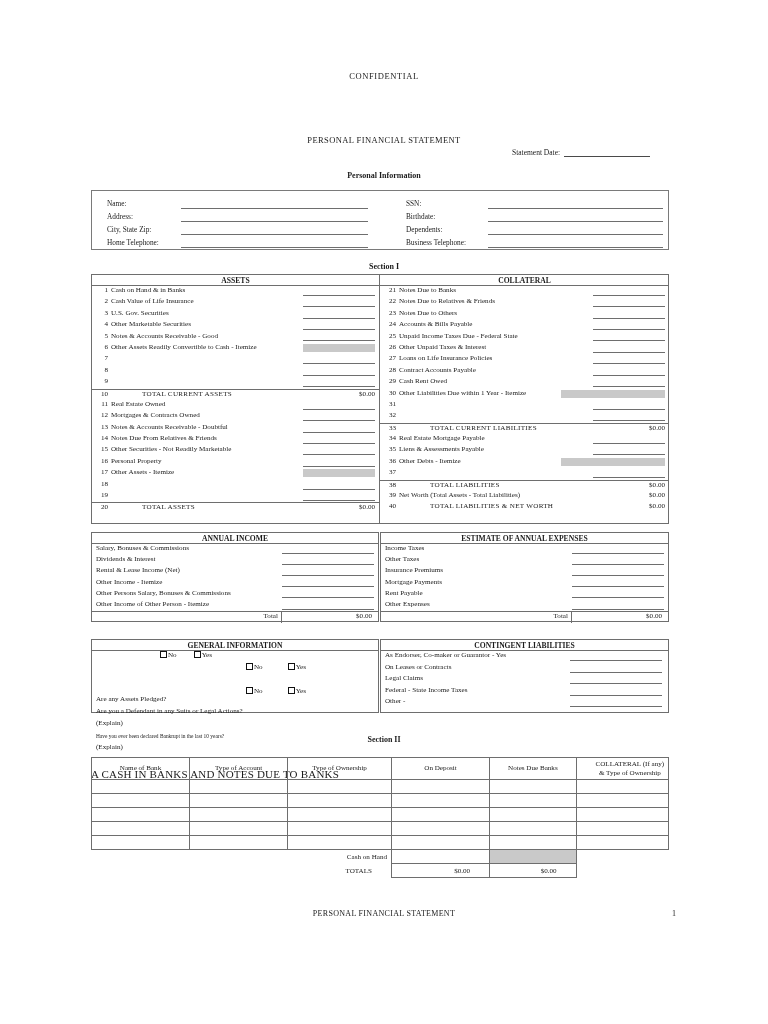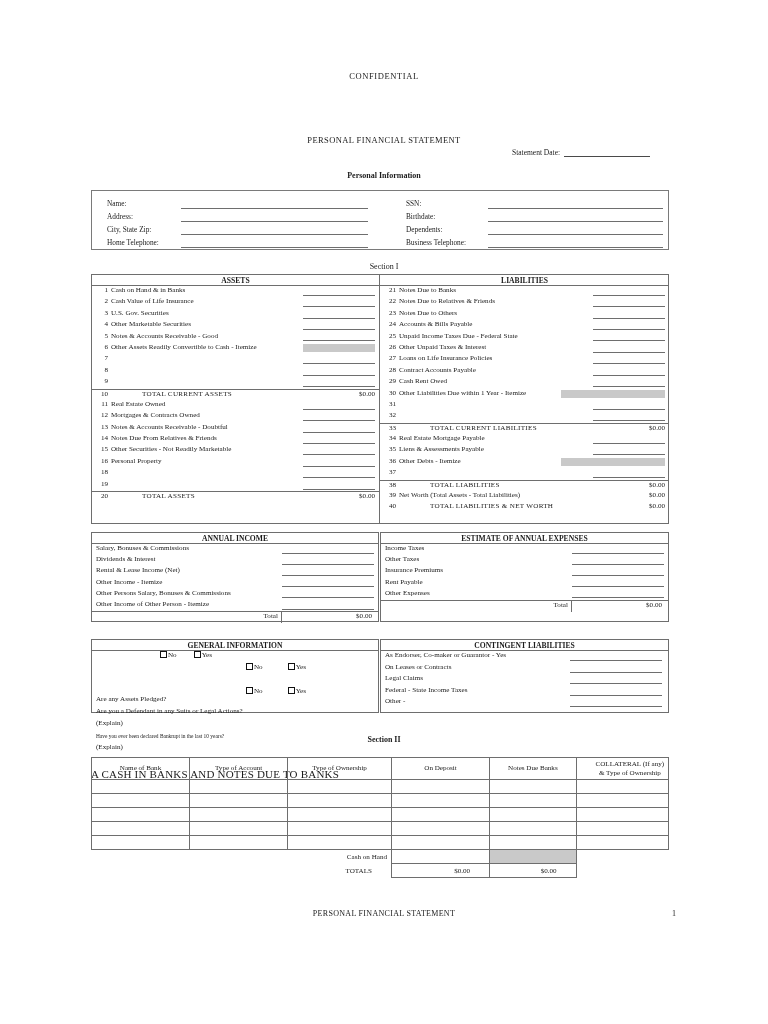--- a/index.html
+++ b/index.html
@@ -45,7 +45,7 @@
   #pi-right .lbl { width: 82px; }
 
   
-  #sec1-hd { position: absolute; left: 0; top: 262px; width: 768px; font-size: 8px; font-weight: normal; text-align: center; }
+  #sec1-hd { position: absolute; left: 0; top: 262px; width: 768px; font-size: 8px; font-weight: bold; text-align: center; }
 
   
   #al-box {

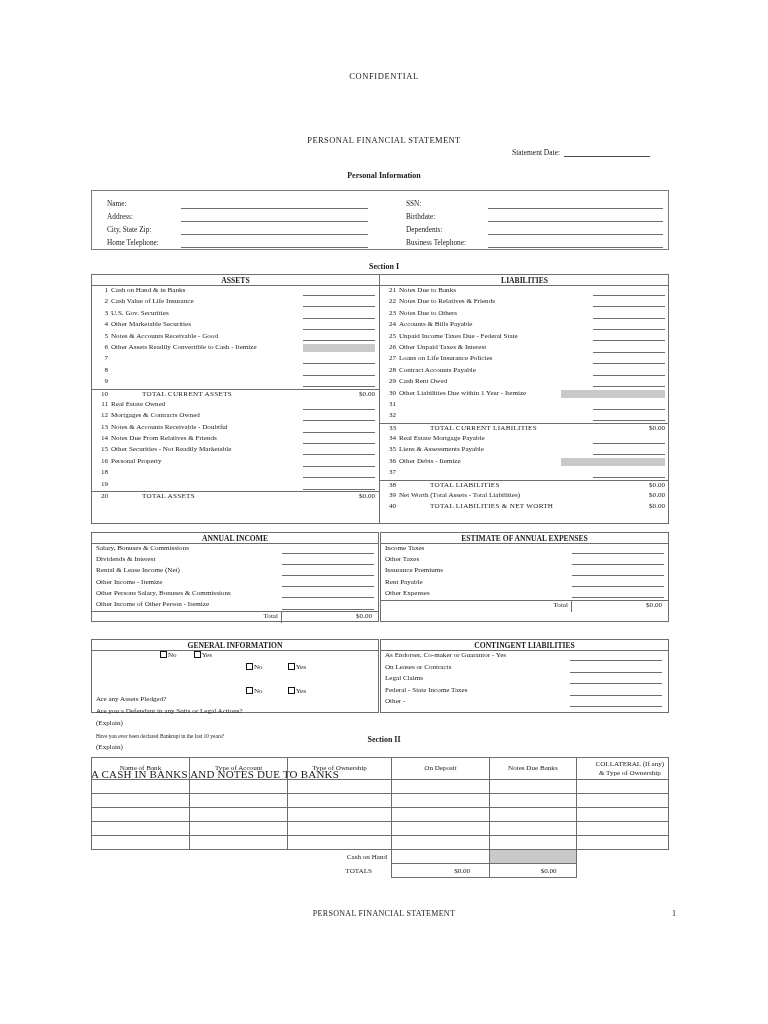--- a/index.html
+++ b/index.html
@@ -174,7 +174,7 @@
 
   <div id="al-box">
     <div class="colhd" id="hd-assets">ASSETS</div>
-    <div class="colhd" id="hd-liab">LIABILITIES</div>
+    <div class="colhd" id="hd-liab">COLLATERAL</div>
     <div class="al-col" id="col-assets">
         <div class="fr">
           <span class="num">1</span>

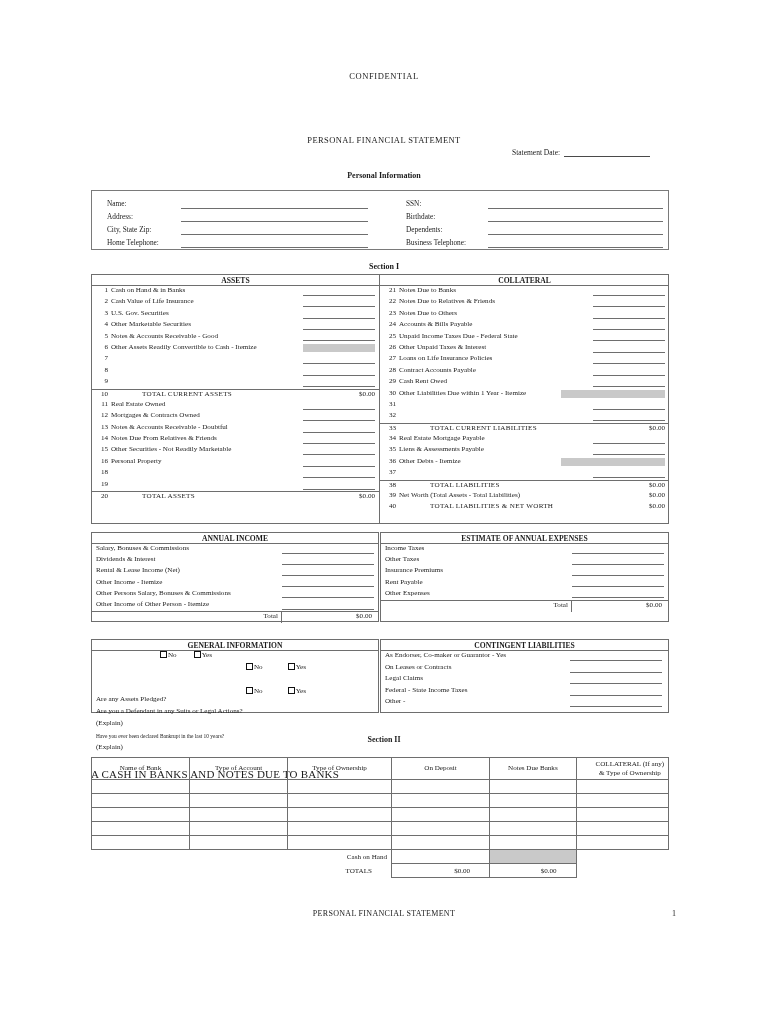--- a/index.html
+++ b/index.html
@@ -255,6 +255,11 @@
           <span class="num">16</span>
           <span class="txt">Personal Property</span>
           <span class="rule"></span>
+        </div>
+        <div class="fr">
+          <span class="num">17</span>
+          <span class="txt">Other Assets - Itemize</span>
+          <span class="shade"></span>
         </div>
         <div class="fr">
           <span class="num">18</span>

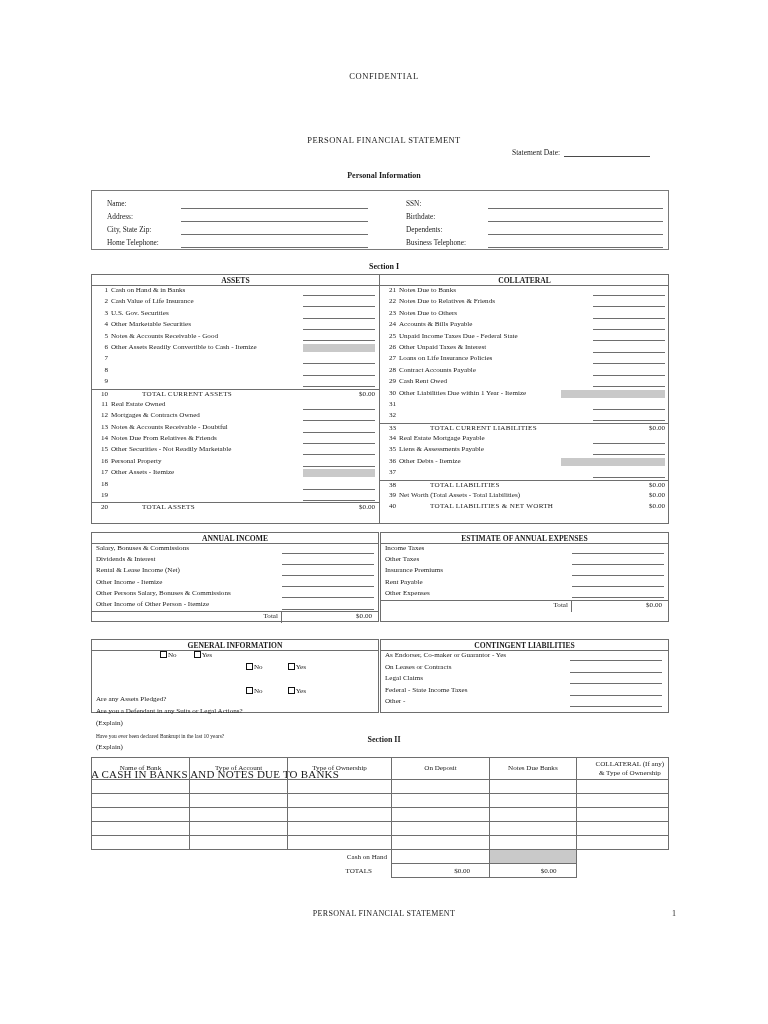--- a/index.html
+++ b/index.html
@@ -429,6 +429,10 @@
         </div>
         <div class="ie-row">
           <span class="lbl">Insurance Premiums</span>
+          <span class="rule"></span>
+        </div>
+        <div class="ie-row">
+          <span class="lbl">Mortgage Payments</span>
           <span class="rule"></span>
         </div>
         <div class="ie-row">

